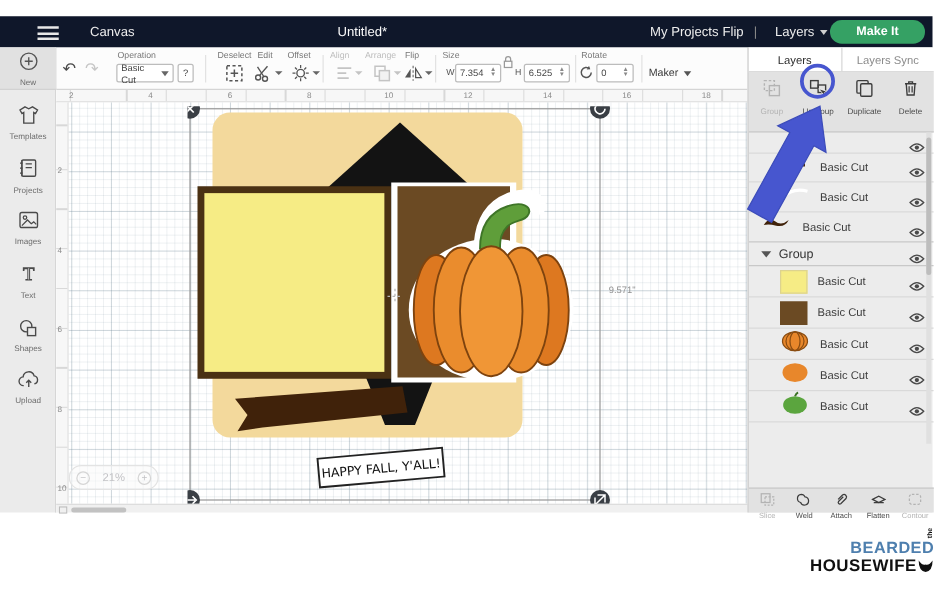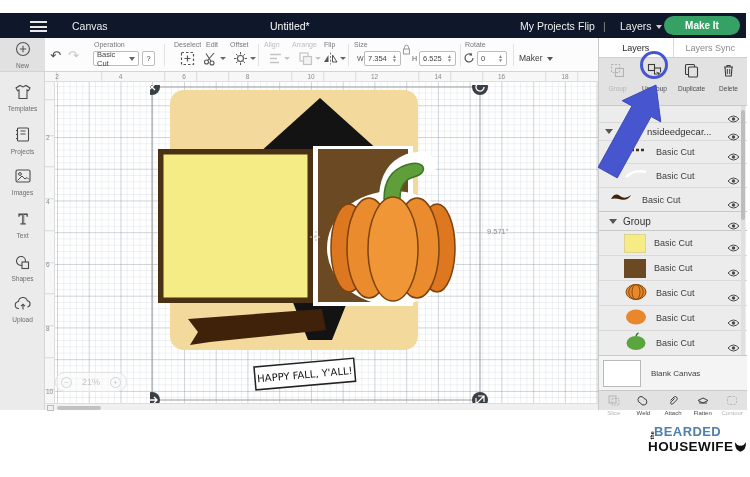--- a/index.html
+++ b/index.html
@@ -401,14 +401,6 @@
             </svg></span>
       </div>
 
-      <div class="lrow" style="height:18px;">
-        <span class="tri" style="margin-left:6px;"></span>
-        <span class="glabel" style="margin-left:28px;font-size:9.5px;">nsideedgecar...</span>
-        <span class="eye"><svg width="13" height="9" viewBox="0 0 13 9">
-              <path d="M1,4.5 Q6.5,-1.5 12,4.5 Q6.5,10.5 1,4.5 Z" fill="none" stroke="#4a4a4a" stroke-width="1"></path>
-              <circle cx="6.5" cy="4.5" r="1.7" fill="#4a4a4a"></circle>
-            </svg></span>
-      </div>
 
       <div class="lrow" style="height:23px;padding-left:25px;">
         <span class="thumb"><svg width="24" height="14" viewBox="0 0 24 14">

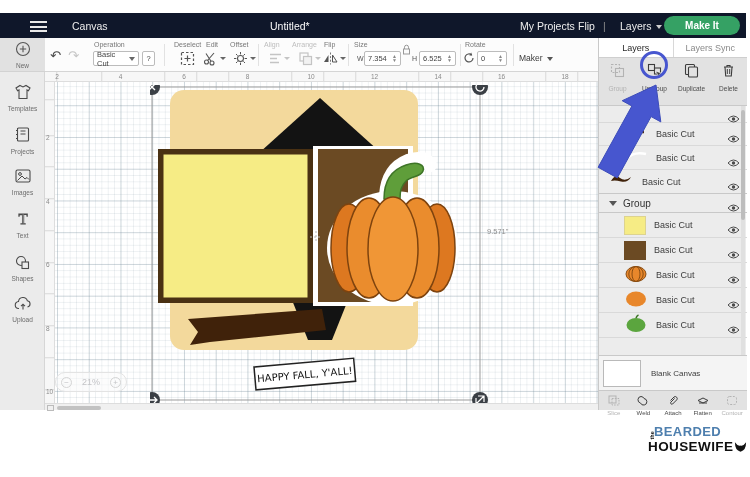--- a/index.html
+++ b/index.html
@@ -504,10 +504,6 @@
         <div class="vthumb"></div>
       </div>
 
-    <div class="blankrow">
-      <span style="display:inline-block;width:38px;height:27px;background:#fff;border:1px solid #b9b9b9;margin-left:4px;"></span>
-      <span style="font-size:8px;color:#3c3c3c;margin-left:10px;">Blank Canvas</span>
-    </div>
 
     <div class="bottomacts">
       <div class="bact dis">

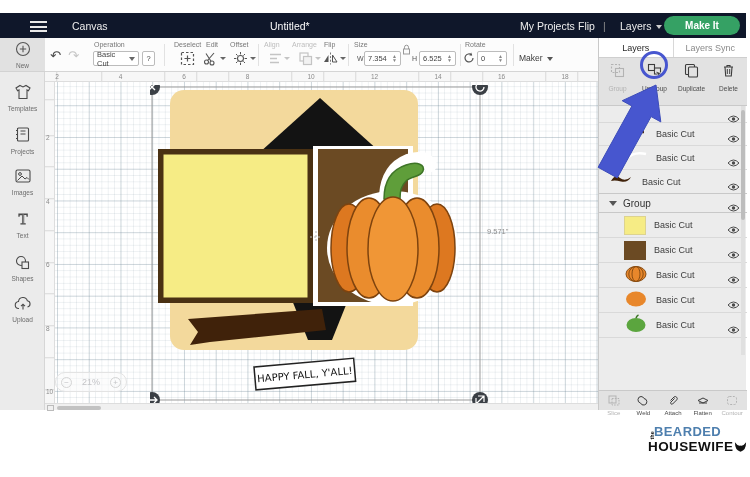--- a/index.html
+++ b/index.html
@@ -91,7 +91,7 @@
 
   
   .wm { position:absolute; left:648px; top:424px; }
-  .wm-row1 { display:flex; align-items:flex-end; }
+  .wm-row1 { display:flex; align-items:flex-end;flex-direction:column; }
   .wm-the { font-size:5.5px; font-weight:bold; color:#111; transform:rotate(-90deg); width:7px; margin-right:-1px; }
   .wm-bearded { font-size:13px; font-weight:bold; letter-spacing:.4px; color:#4e7fae; }
   .wm-housewife { font-size:13.5px; font-weight:bold; letter-spacing:.4px; color:#101010; display:flex; align-items:center; }

